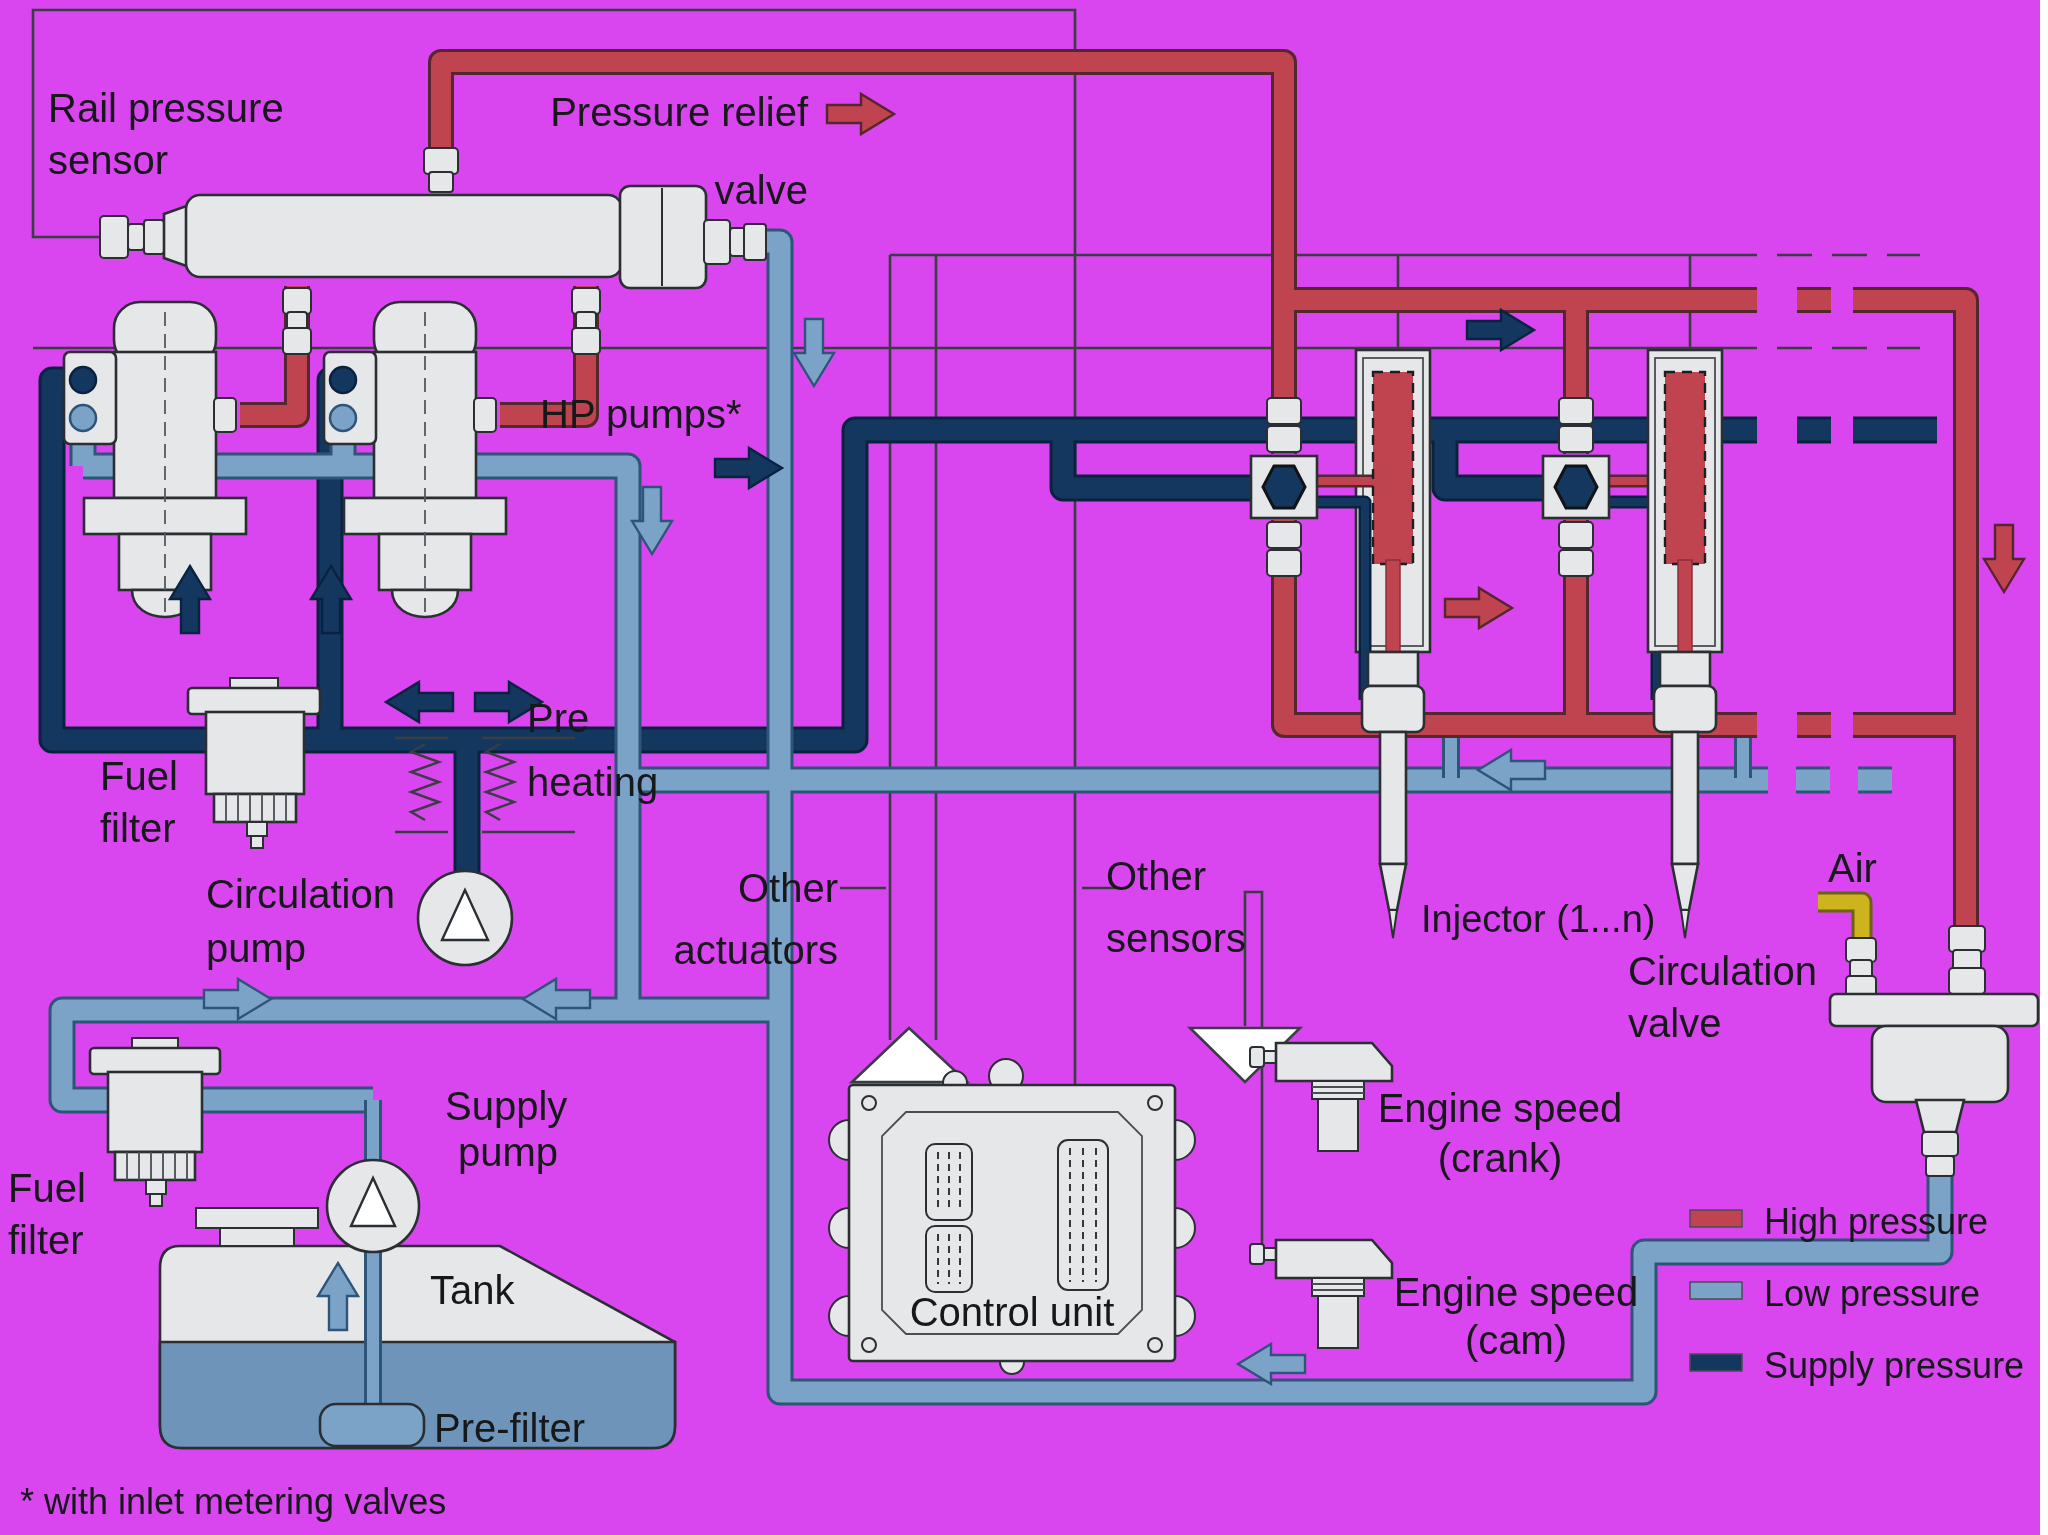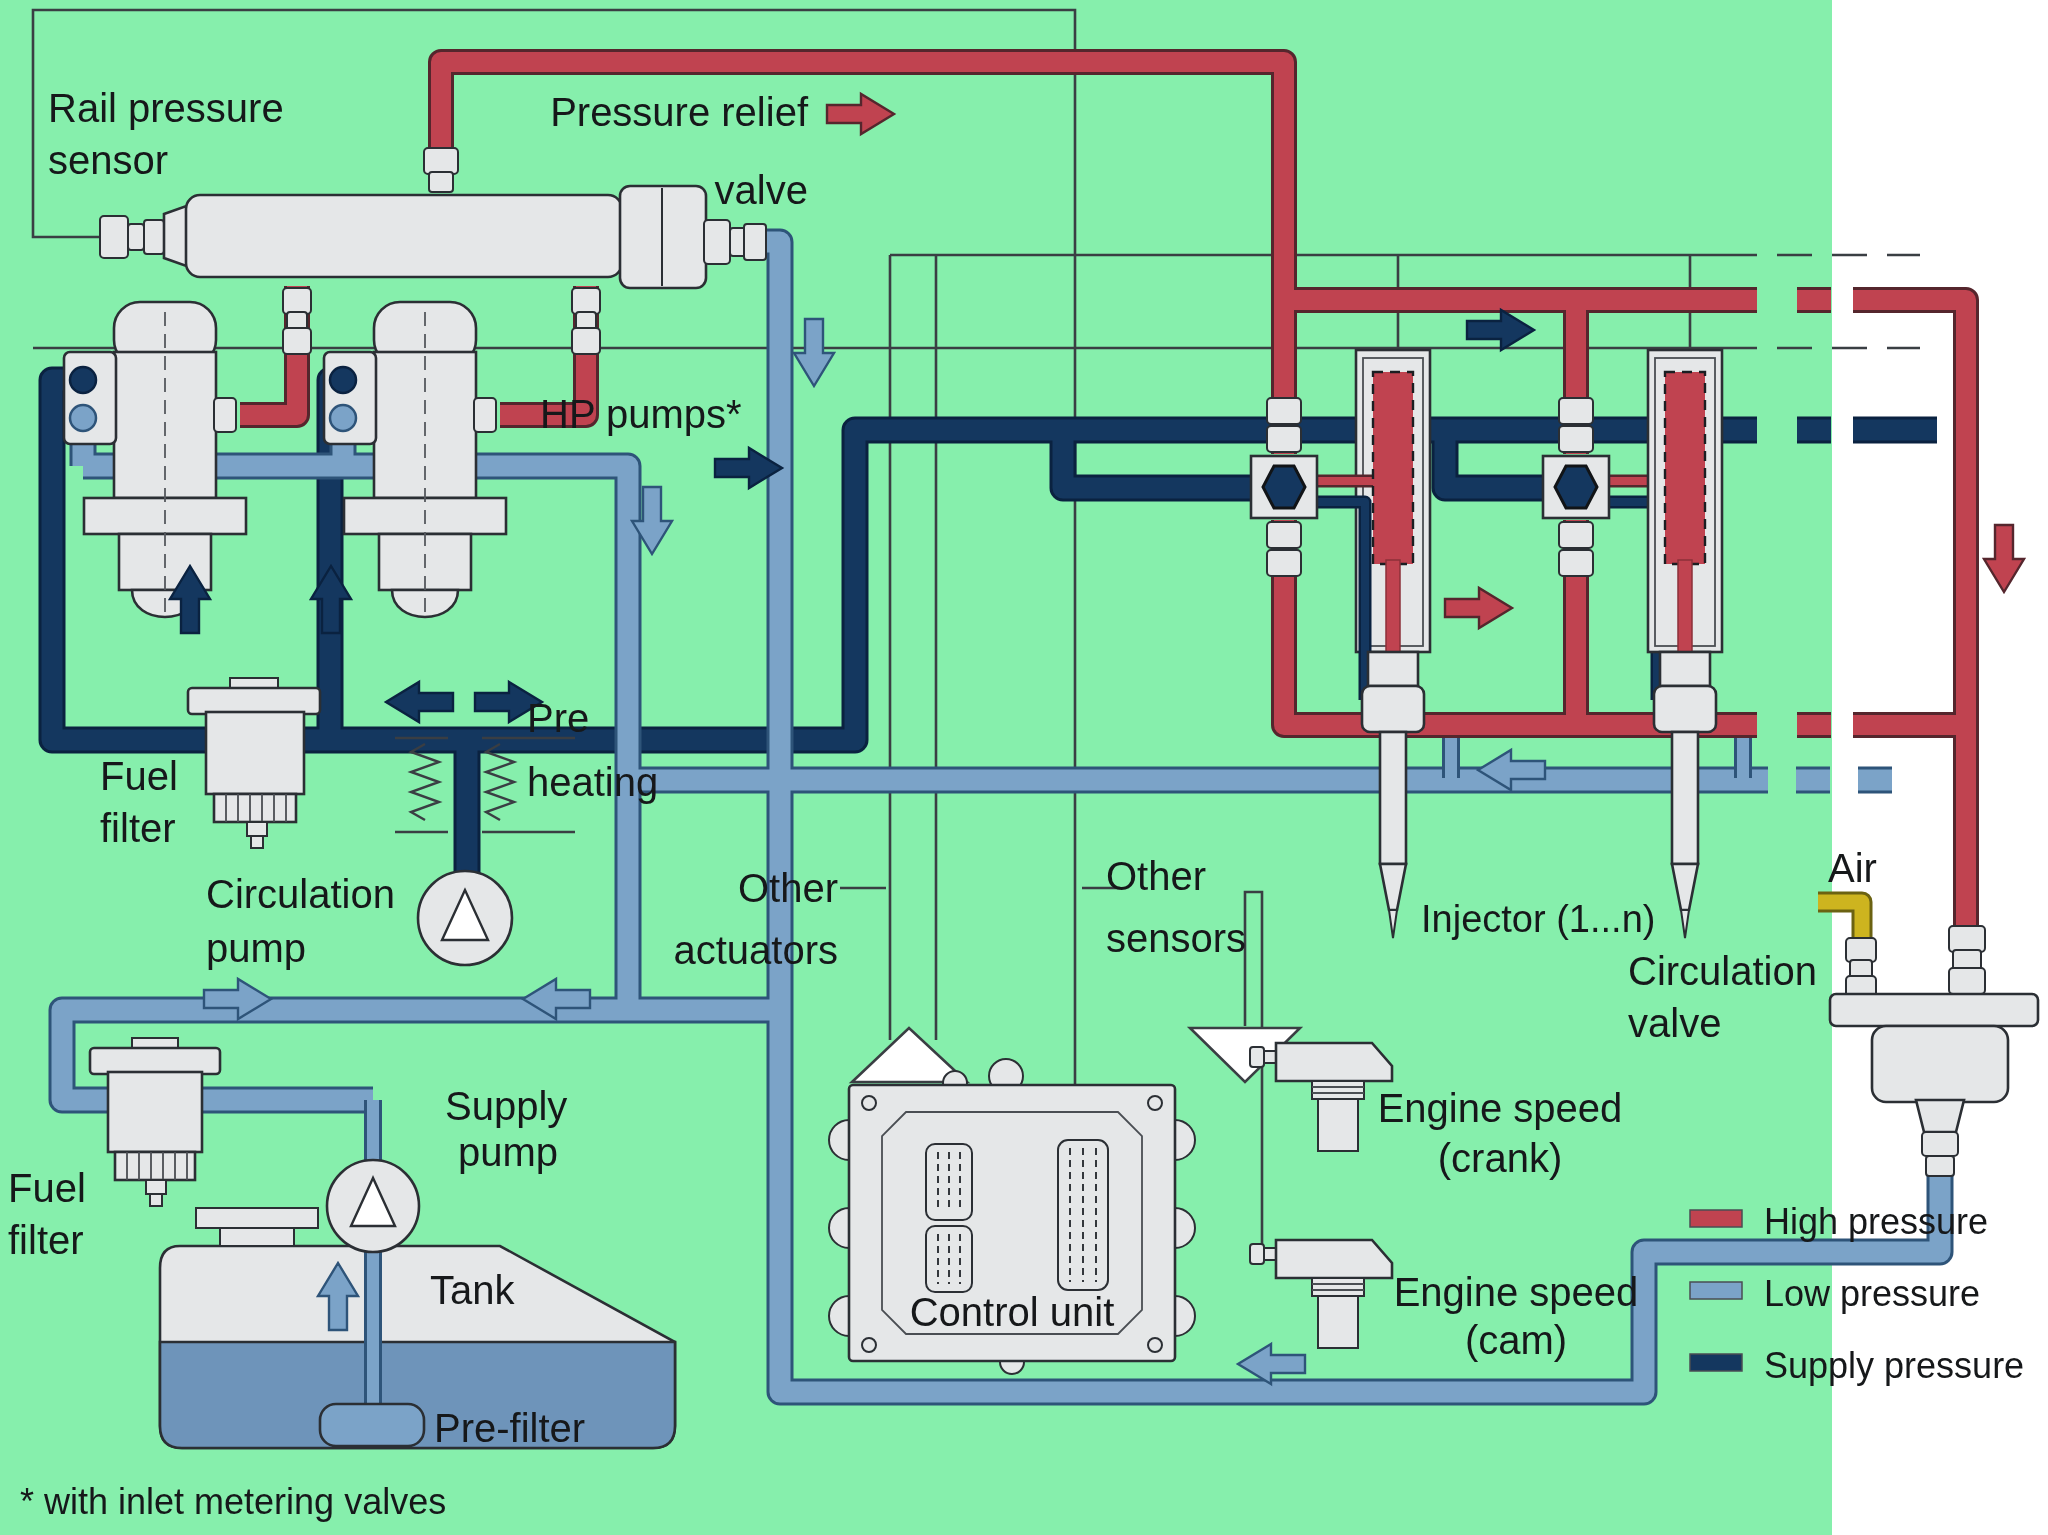--- a/index.html
+++ b/index.html
@@ -3,7 +3,7 @@
 <meta charset="utf-8">
 <style>
   html,body{margin:0;padding:0;background:#fff;}
-  .stage{width:1832px;height:1535px;position:relative;background:#86efac;}
+  .stage{width:2040px;height:1535px;position:relative;background:#d946ef;}
   svg{display:block;}
   text{font-family:"Liberation Sans","DejaVu Sans",sans-serif;fill:#16181a;}
   .lbl{font-size:40px;}

